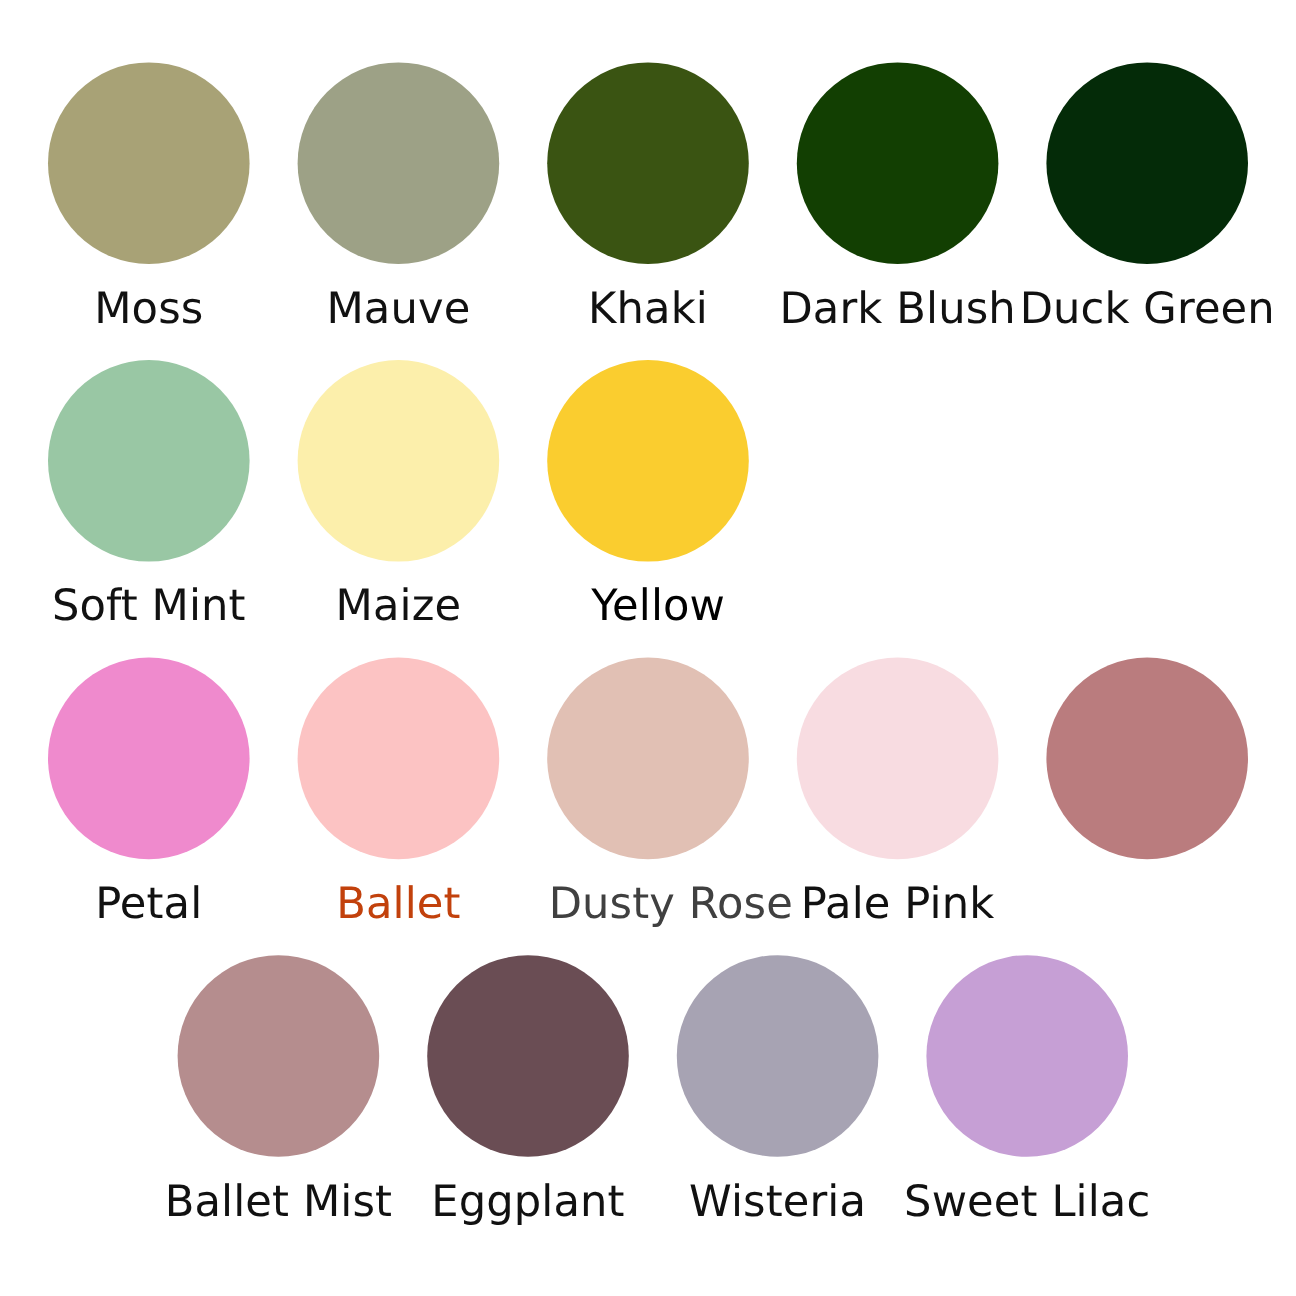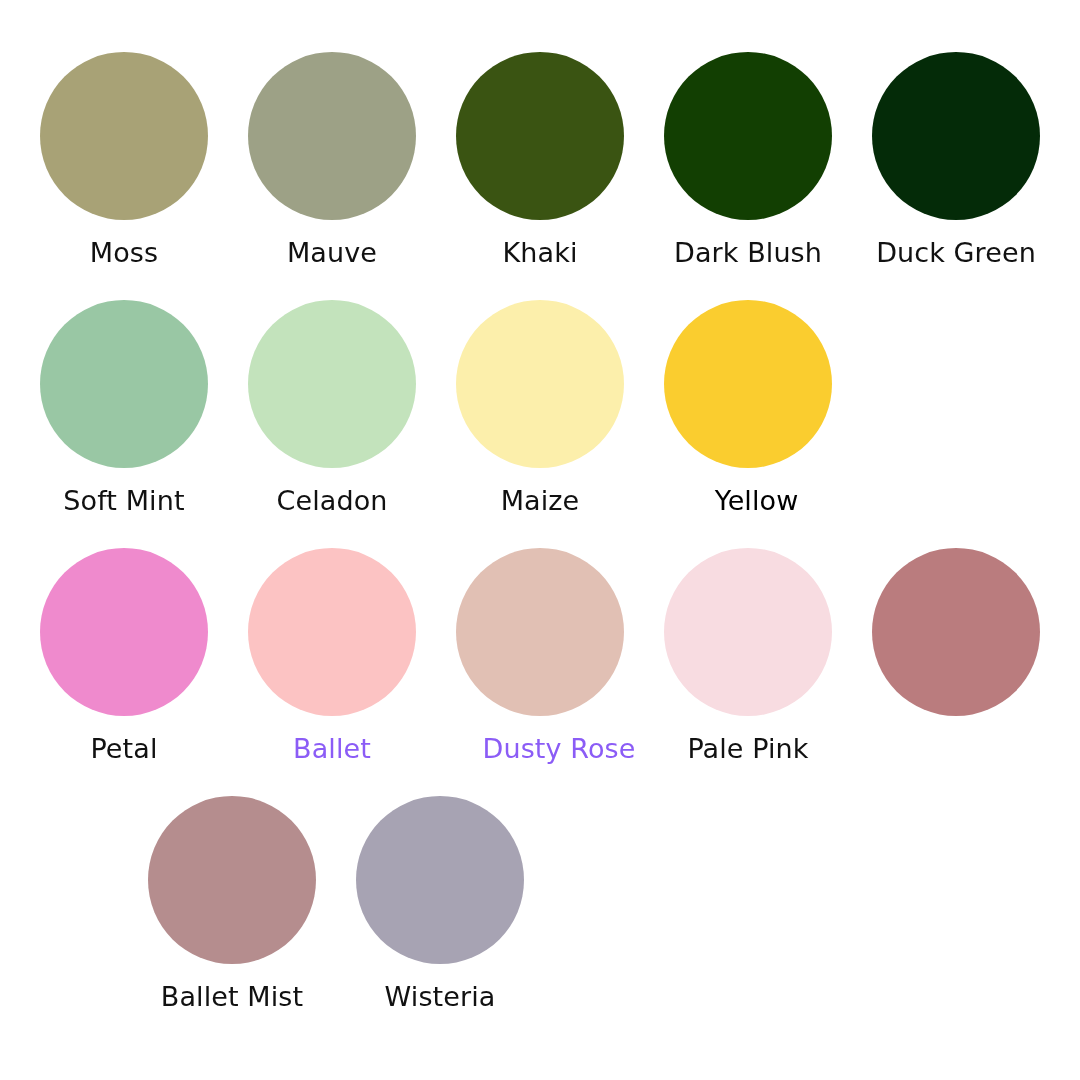--- a/index.html
+++ b/index.html
@@ -55,7 +55,7 @@
 
   .swatch-label {
     margin-top: 19px;
-    font-size: 27px;
+    font-size: 36px;
     line-height: 1.05;
     font-weight: 400;
     color: #111111;

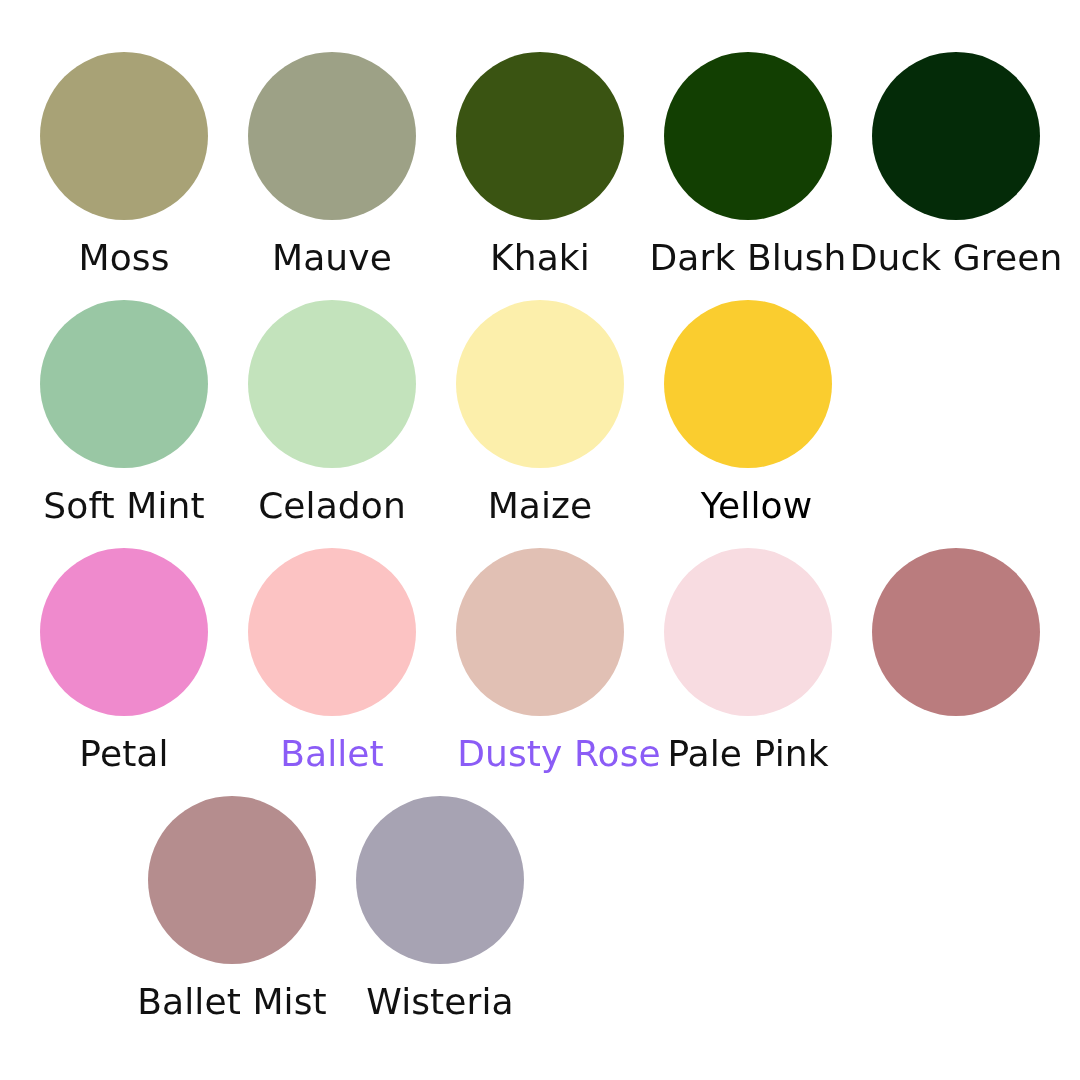--- a/index.html
+++ b/index.html
@@ -97,10 +97,6 @@
         <div class="swatch-label" style="color: rgb(17, 17, 17);">Soft Mint</div>
       </div>
       <div class="swatch-cell">
-        <span class="swatch-dot" style="background-color: rgb(195, 227, 188);"></span>
-        <div class="swatch-label" style="color: rgb(17, 17, 17);">Celadon</div>
-      </div>
-      <div class="swatch-cell">
         <span class="swatch-dot" style="background-color: rgb(252, 239, 171);"></span>
         <div class="swatch-label" style="color: rgb(17, 17, 17);">Maize</div>
       </div>

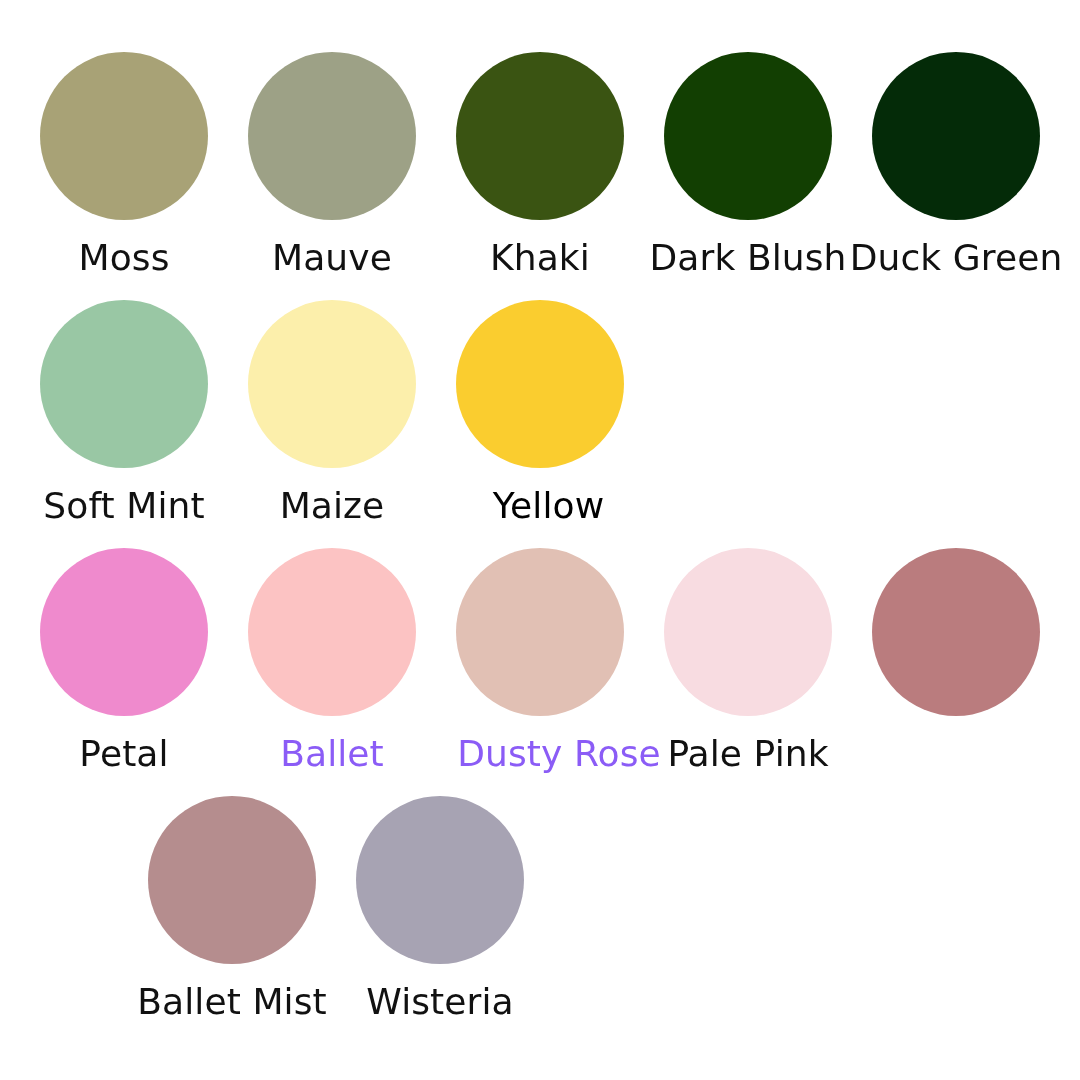--- a/index.html
+++ b/index.html
@@ -112,7 +112,7 @@
       </div>
       <div class="swatch-cell">
         <span class="swatch-dot" style="background-color: rgb(252, 195, 195);"></span>
-        <div class="swatch-label" style="color: #8b5cf6; text-align: center;">Ballet</div>
+        <div class="swatch-label" style="color: #c2410c; text-align: center;">Ballet</div>
       </div>
       <div class="swatch-cell">
         <span class="swatch-dot" style="background-color: rgb(225, 192, 180);"></span>

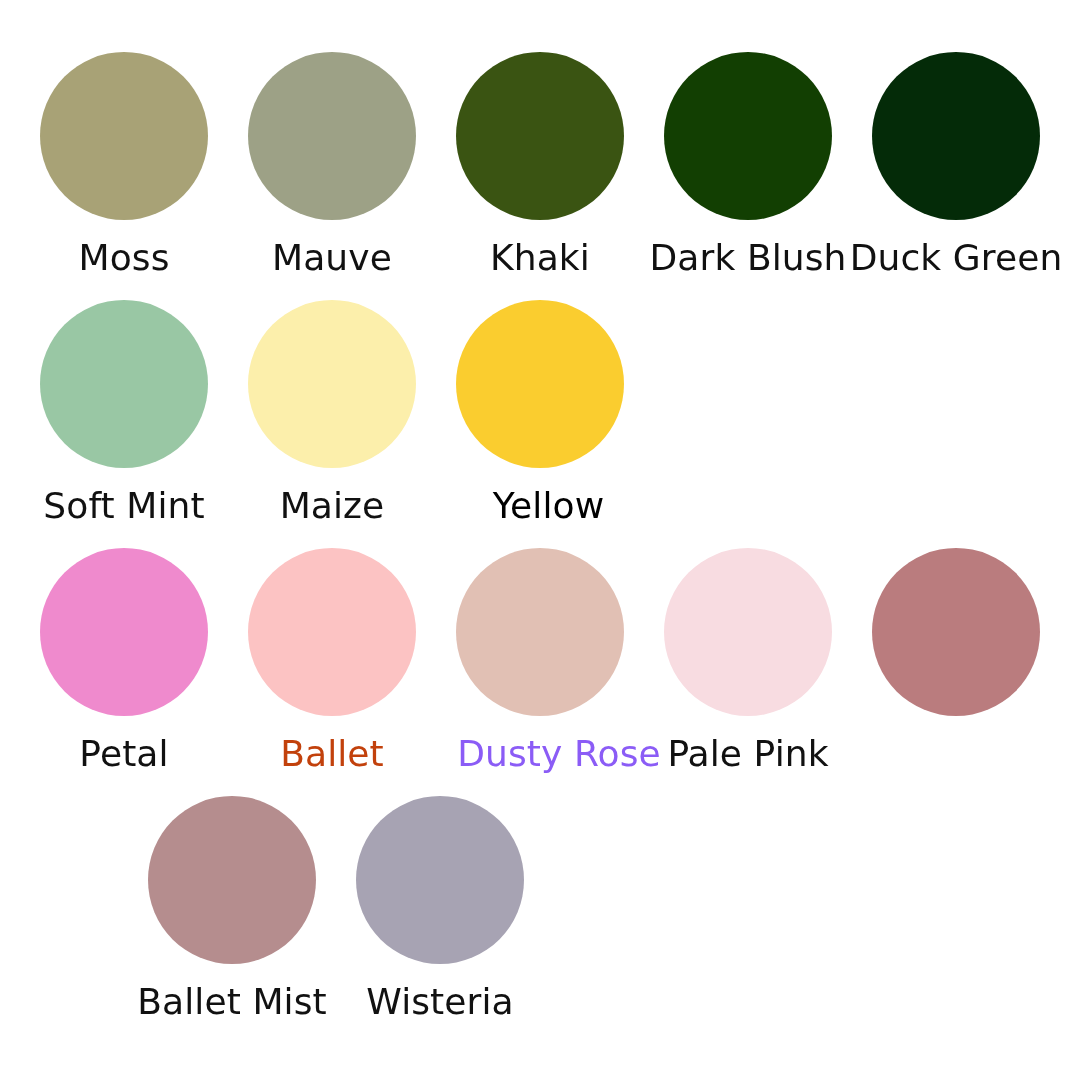--- a/index.html
+++ b/index.html
@@ -116,7 +116,7 @@
       </div>
       <div class="swatch-cell">
         <span class="swatch-dot" style="background-color: rgb(225, 192, 180);"></span>
-        <div class="swatch-label" style="color: #8b5cf6; margin-left: 38px;">Dusty Rose</div>
+        <div class="swatch-label" style="color: #404040; margin-left: 38px;">Dusty Rose</div>
       </div>
       <div class="swatch-cell">
         <span class="swatch-dot" style="background-color: rgb(248, 220, 225);"></span>

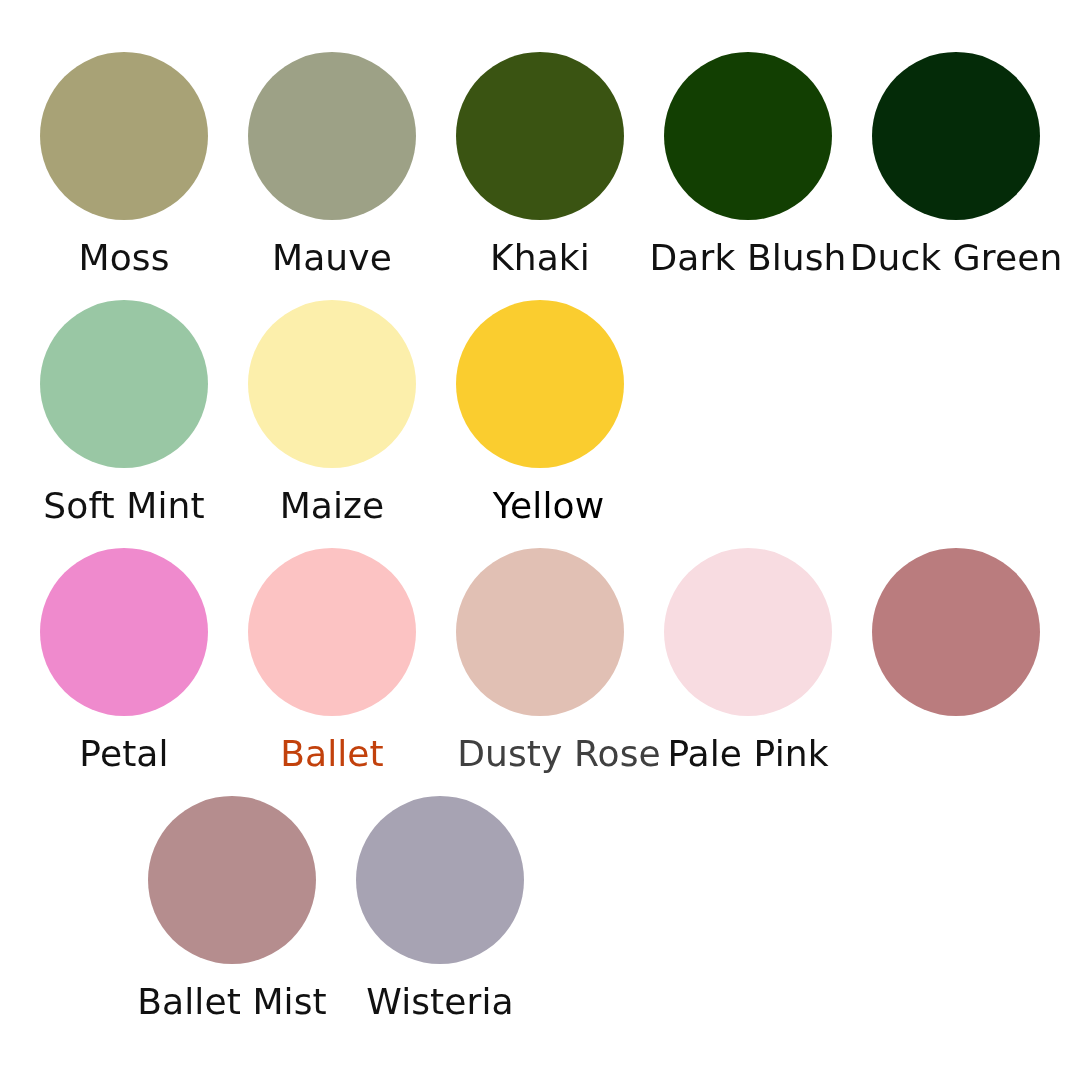--- a/index.html
+++ b/index.html
@@ -132,6 +132,10 @@
         <div class="swatch-label" style="color: rgb(17, 17, 17);">Ballet Mist</div>
       </div>
       <div class="swatch-cell">
+        <span class="swatch-dot" style="background-color: rgb(106, 77, 84);"></span>
+        <div class="swatch-label" style="color: rgb(17, 17, 17);">Eggplant</div>
+      </div>
+      <div class="swatch-cell">
         <span class="swatch-dot" style="background-color: rgb(167, 163, 179);"></span>
         <div class="swatch-label" style="color: rgb(17, 17, 17);">Wisteria</div>
       </div>

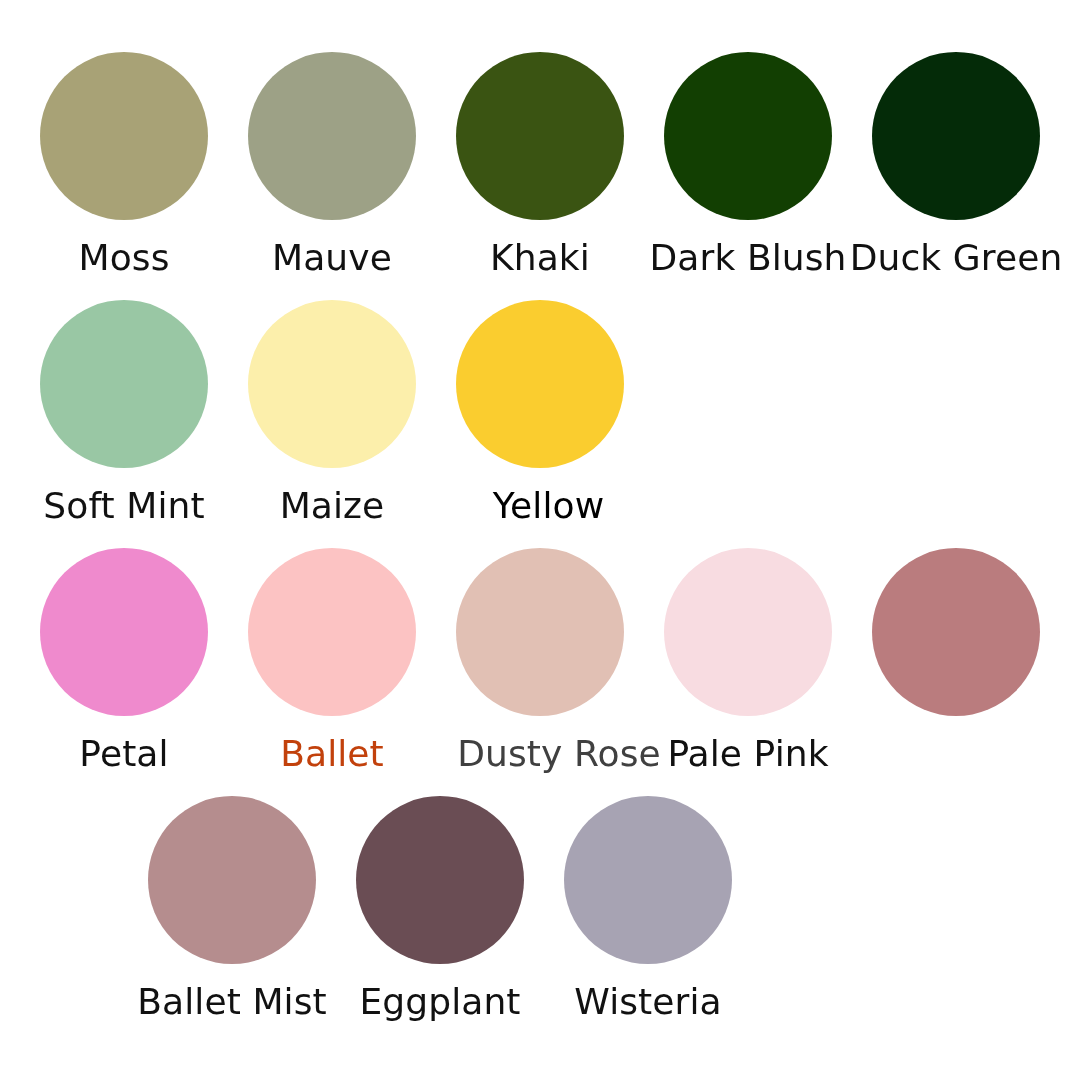--- a/index.html
+++ b/index.html
@@ -139,6 +139,10 @@
         <span class="swatch-dot" style="background-color: rgb(167, 163, 179);"></span>
         <div class="swatch-label" style="color: rgb(17, 17, 17);">Wisteria</div>
       </div>
+      <div class="swatch-cell">
+        <span class="swatch-dot" style="background-color: rgb(198, 159, 213);"></span>
+        <div class="swatch-label" style="color: rgb(17, 17, 17);">Sweet Lilac</div>
+      </div>
     </div>
   </div>
 

